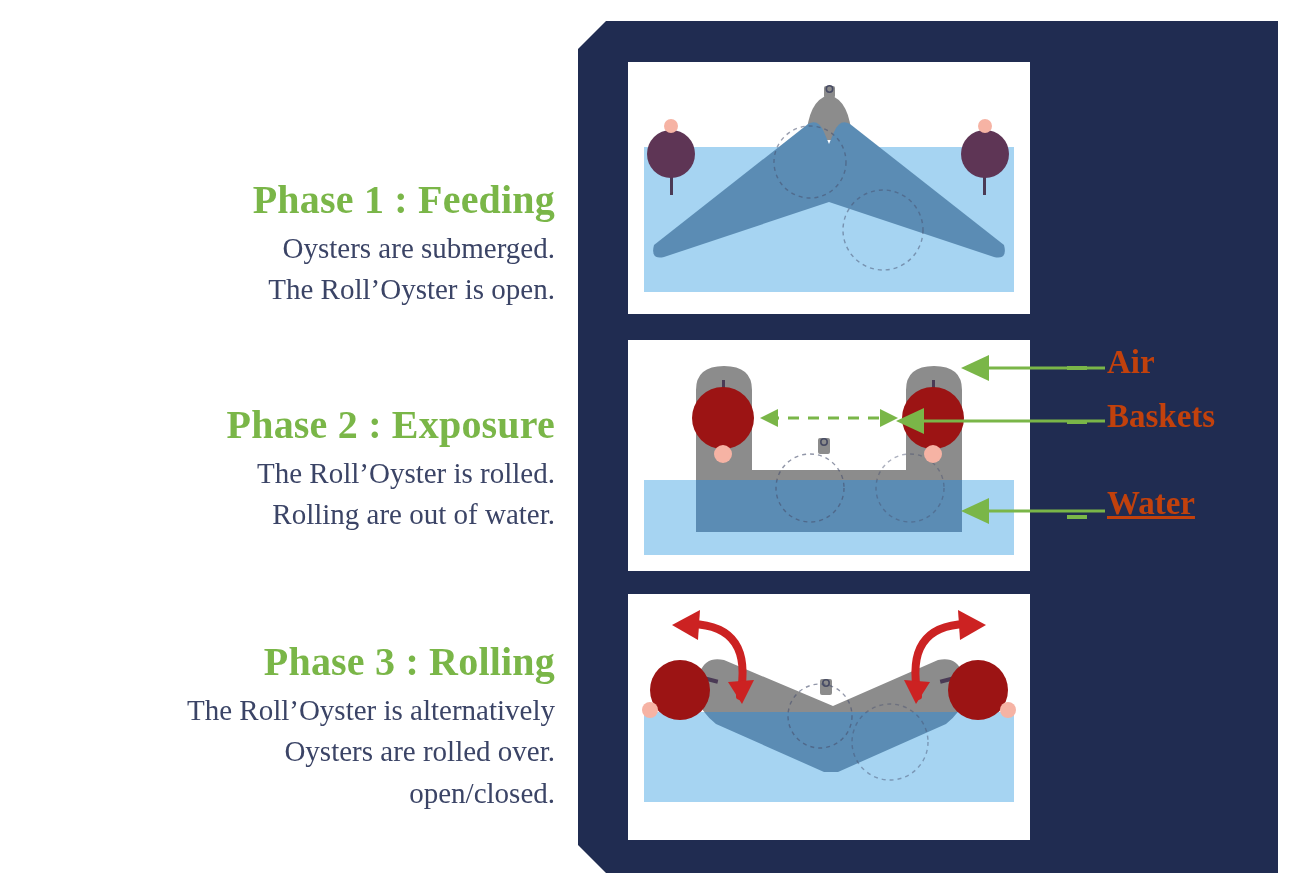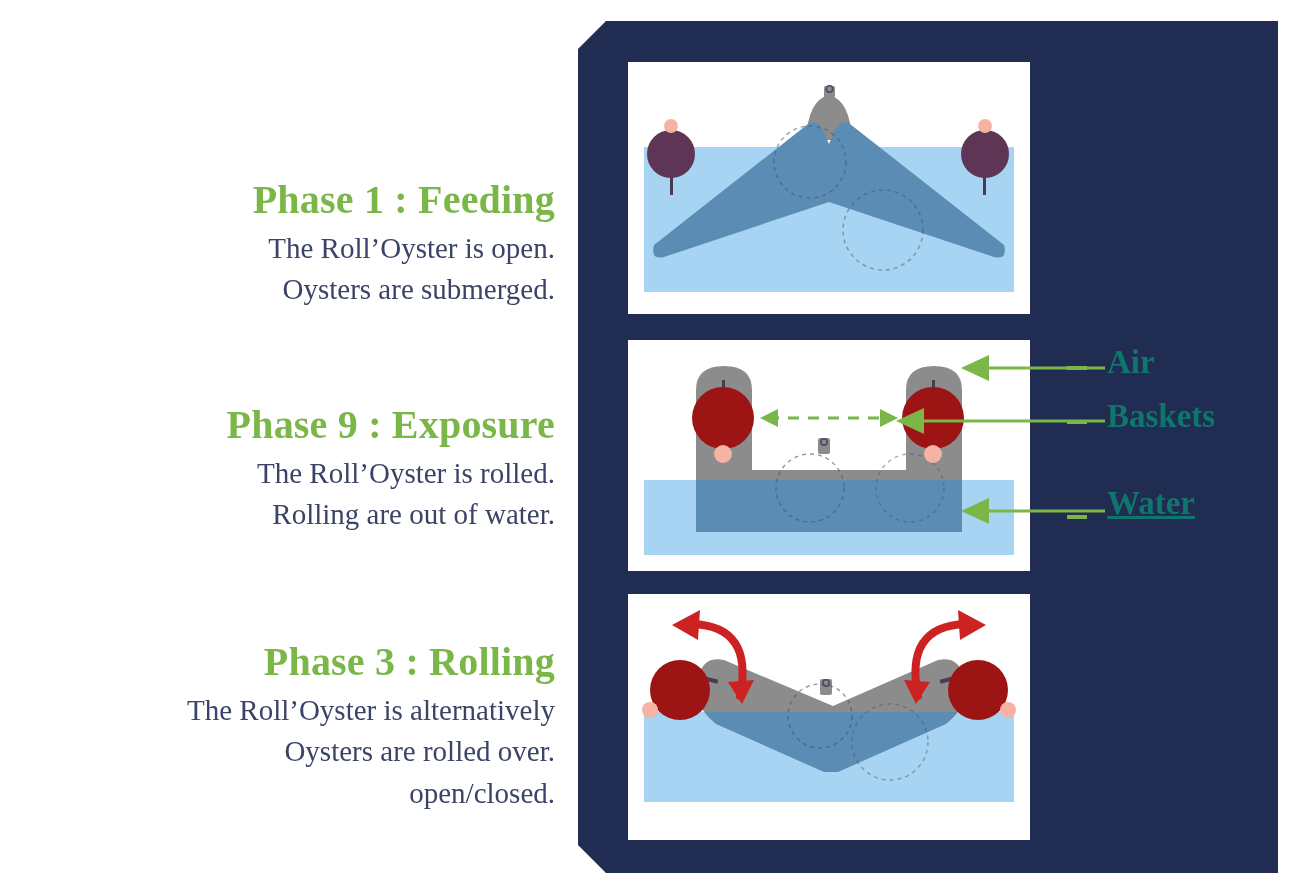--- a/index.html
+++ b/index.html
@@ -106,8 +106,8 @@
   <div class="phase-block" id="phase-1">
     <div class="phase-title">Phase 1 : Feeding</div>
     <div class="phase-desc">
+      <div>Oysters are submerged.</div>
       <div>The Roll’Oyster is open.</div>
-      <div>Oysters are submerged.</div>
     </div>
   </div>
 

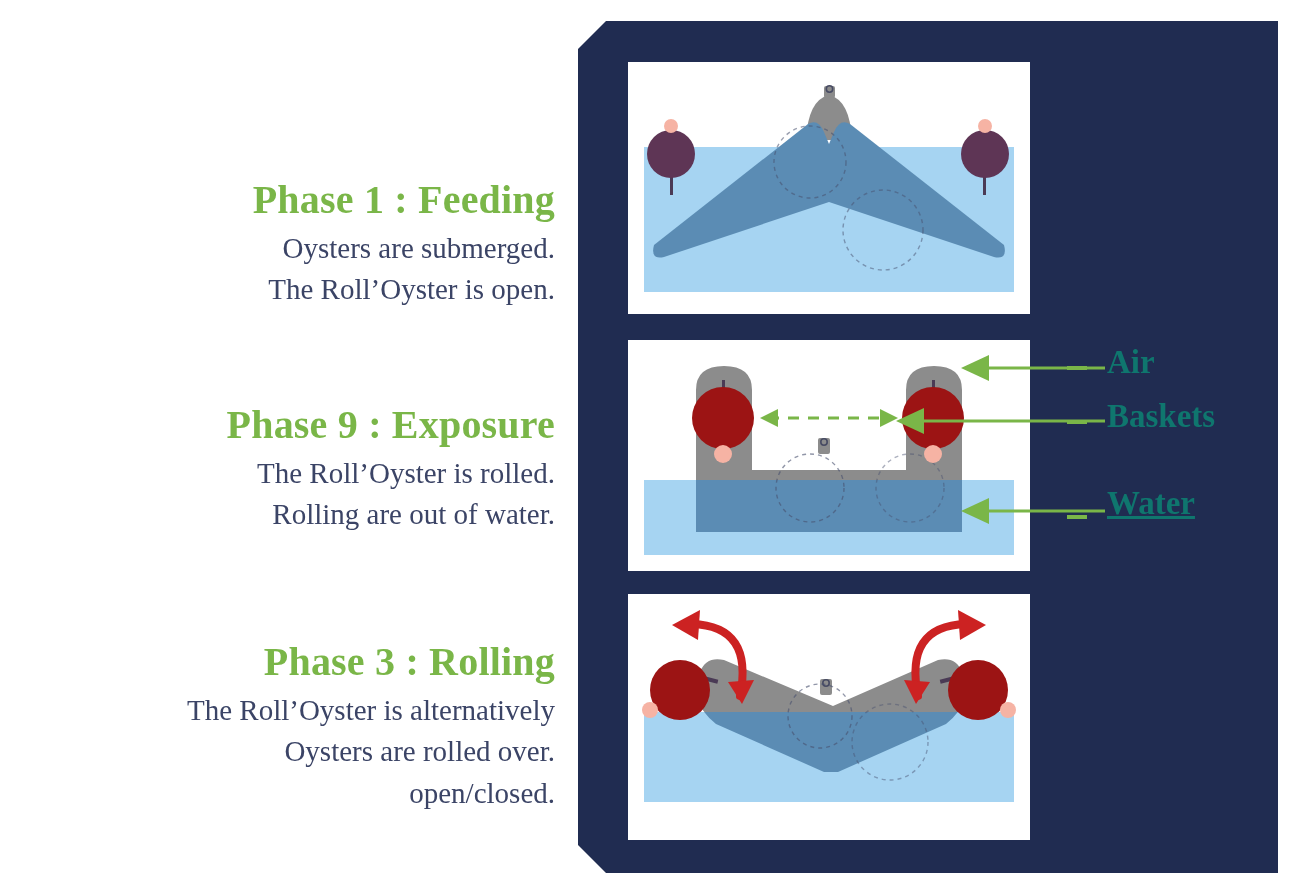--- a/index.html
+++ b/index.html
@@ -72,7 +72,7 @@
   
   .legend-label {
     position: absolute;
-    color: #0f766e;
+    color: #c2410c;
     font-weight: bold;
     font-size: 33px;
     font-family: "Liberation Serif", serif;

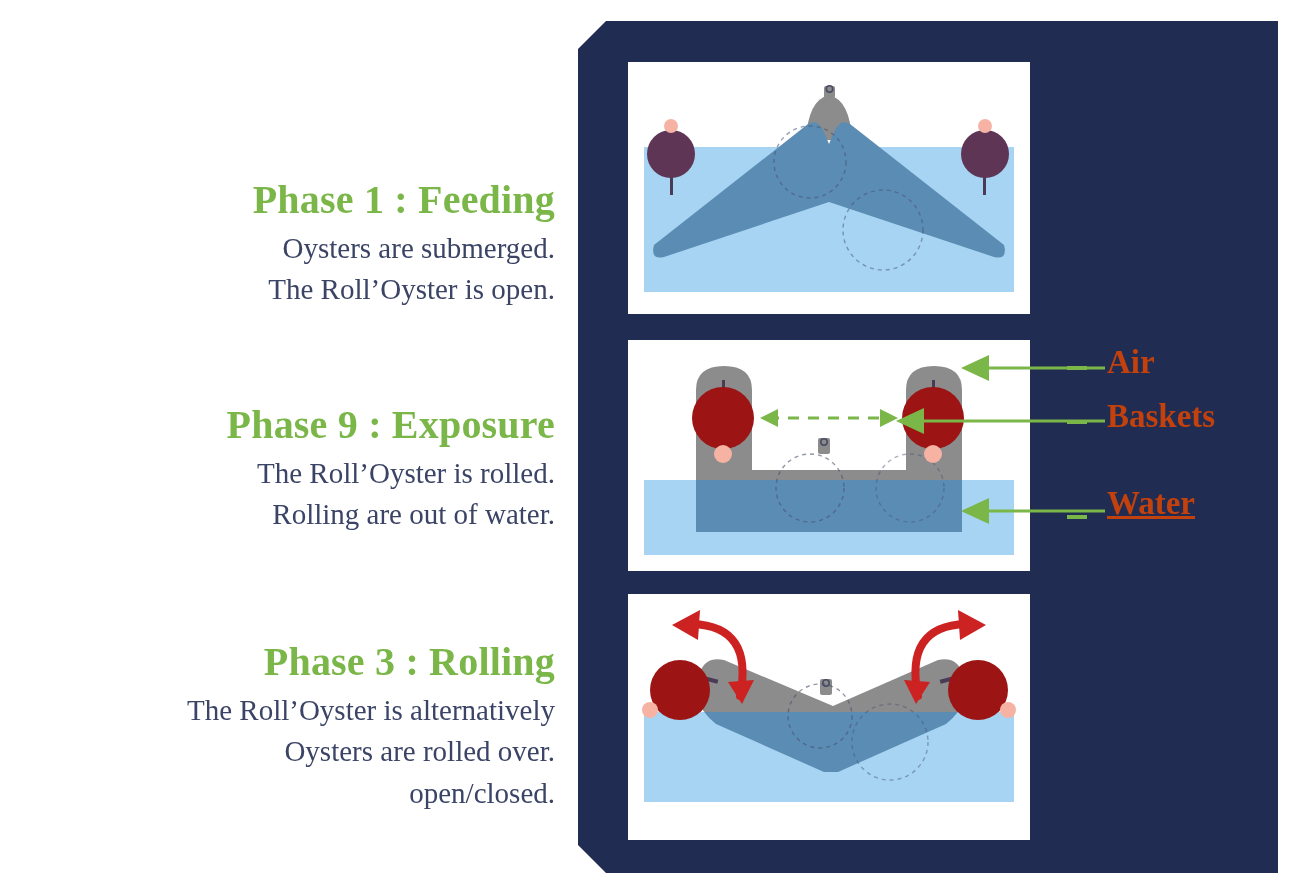--- a/index.html
+++ b/index.html
@@ -112,7 +112,7 @@
   </div>
 
   <div class="phase-block" id="phase-2">
-    <div class="phase-title">Phase 9 : Exposure</div>
+    <div class="phase-title">Phase 2 : Exposure</div>
     <div class="phase-desc">
       <div>The Roll’Oyster is rolled.</div>
       <div>Rolling are out of water.</div>

